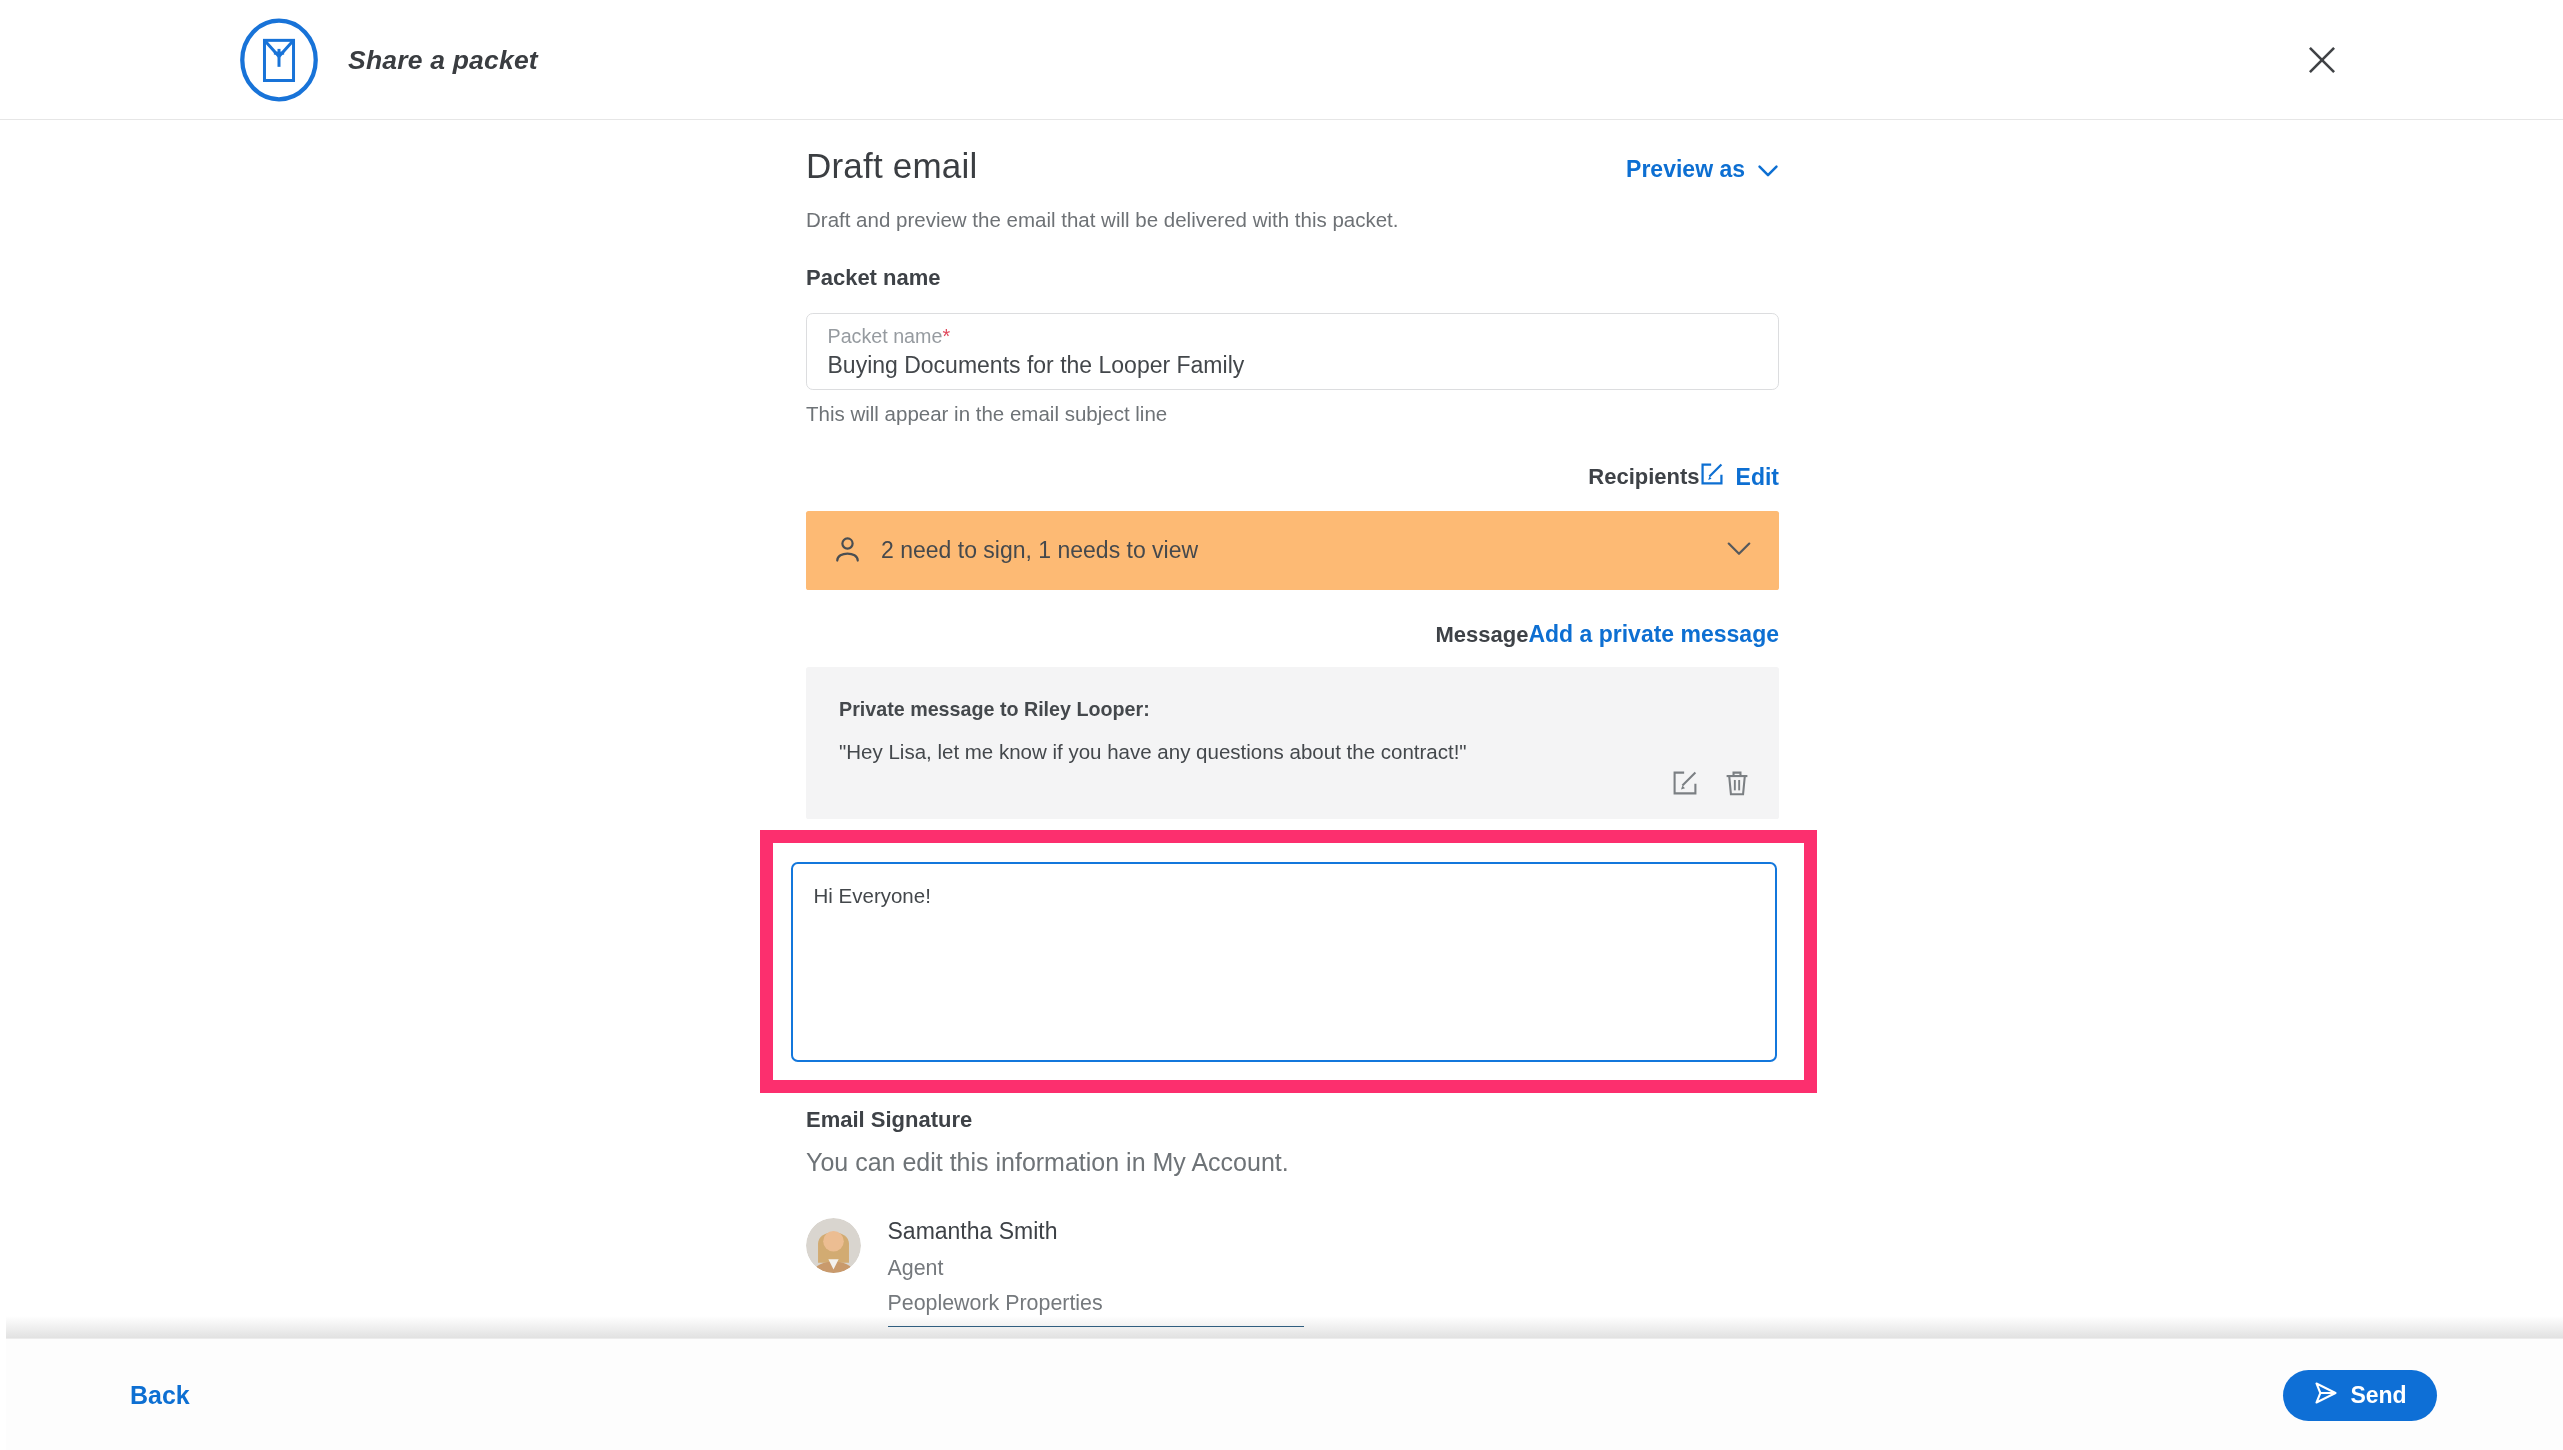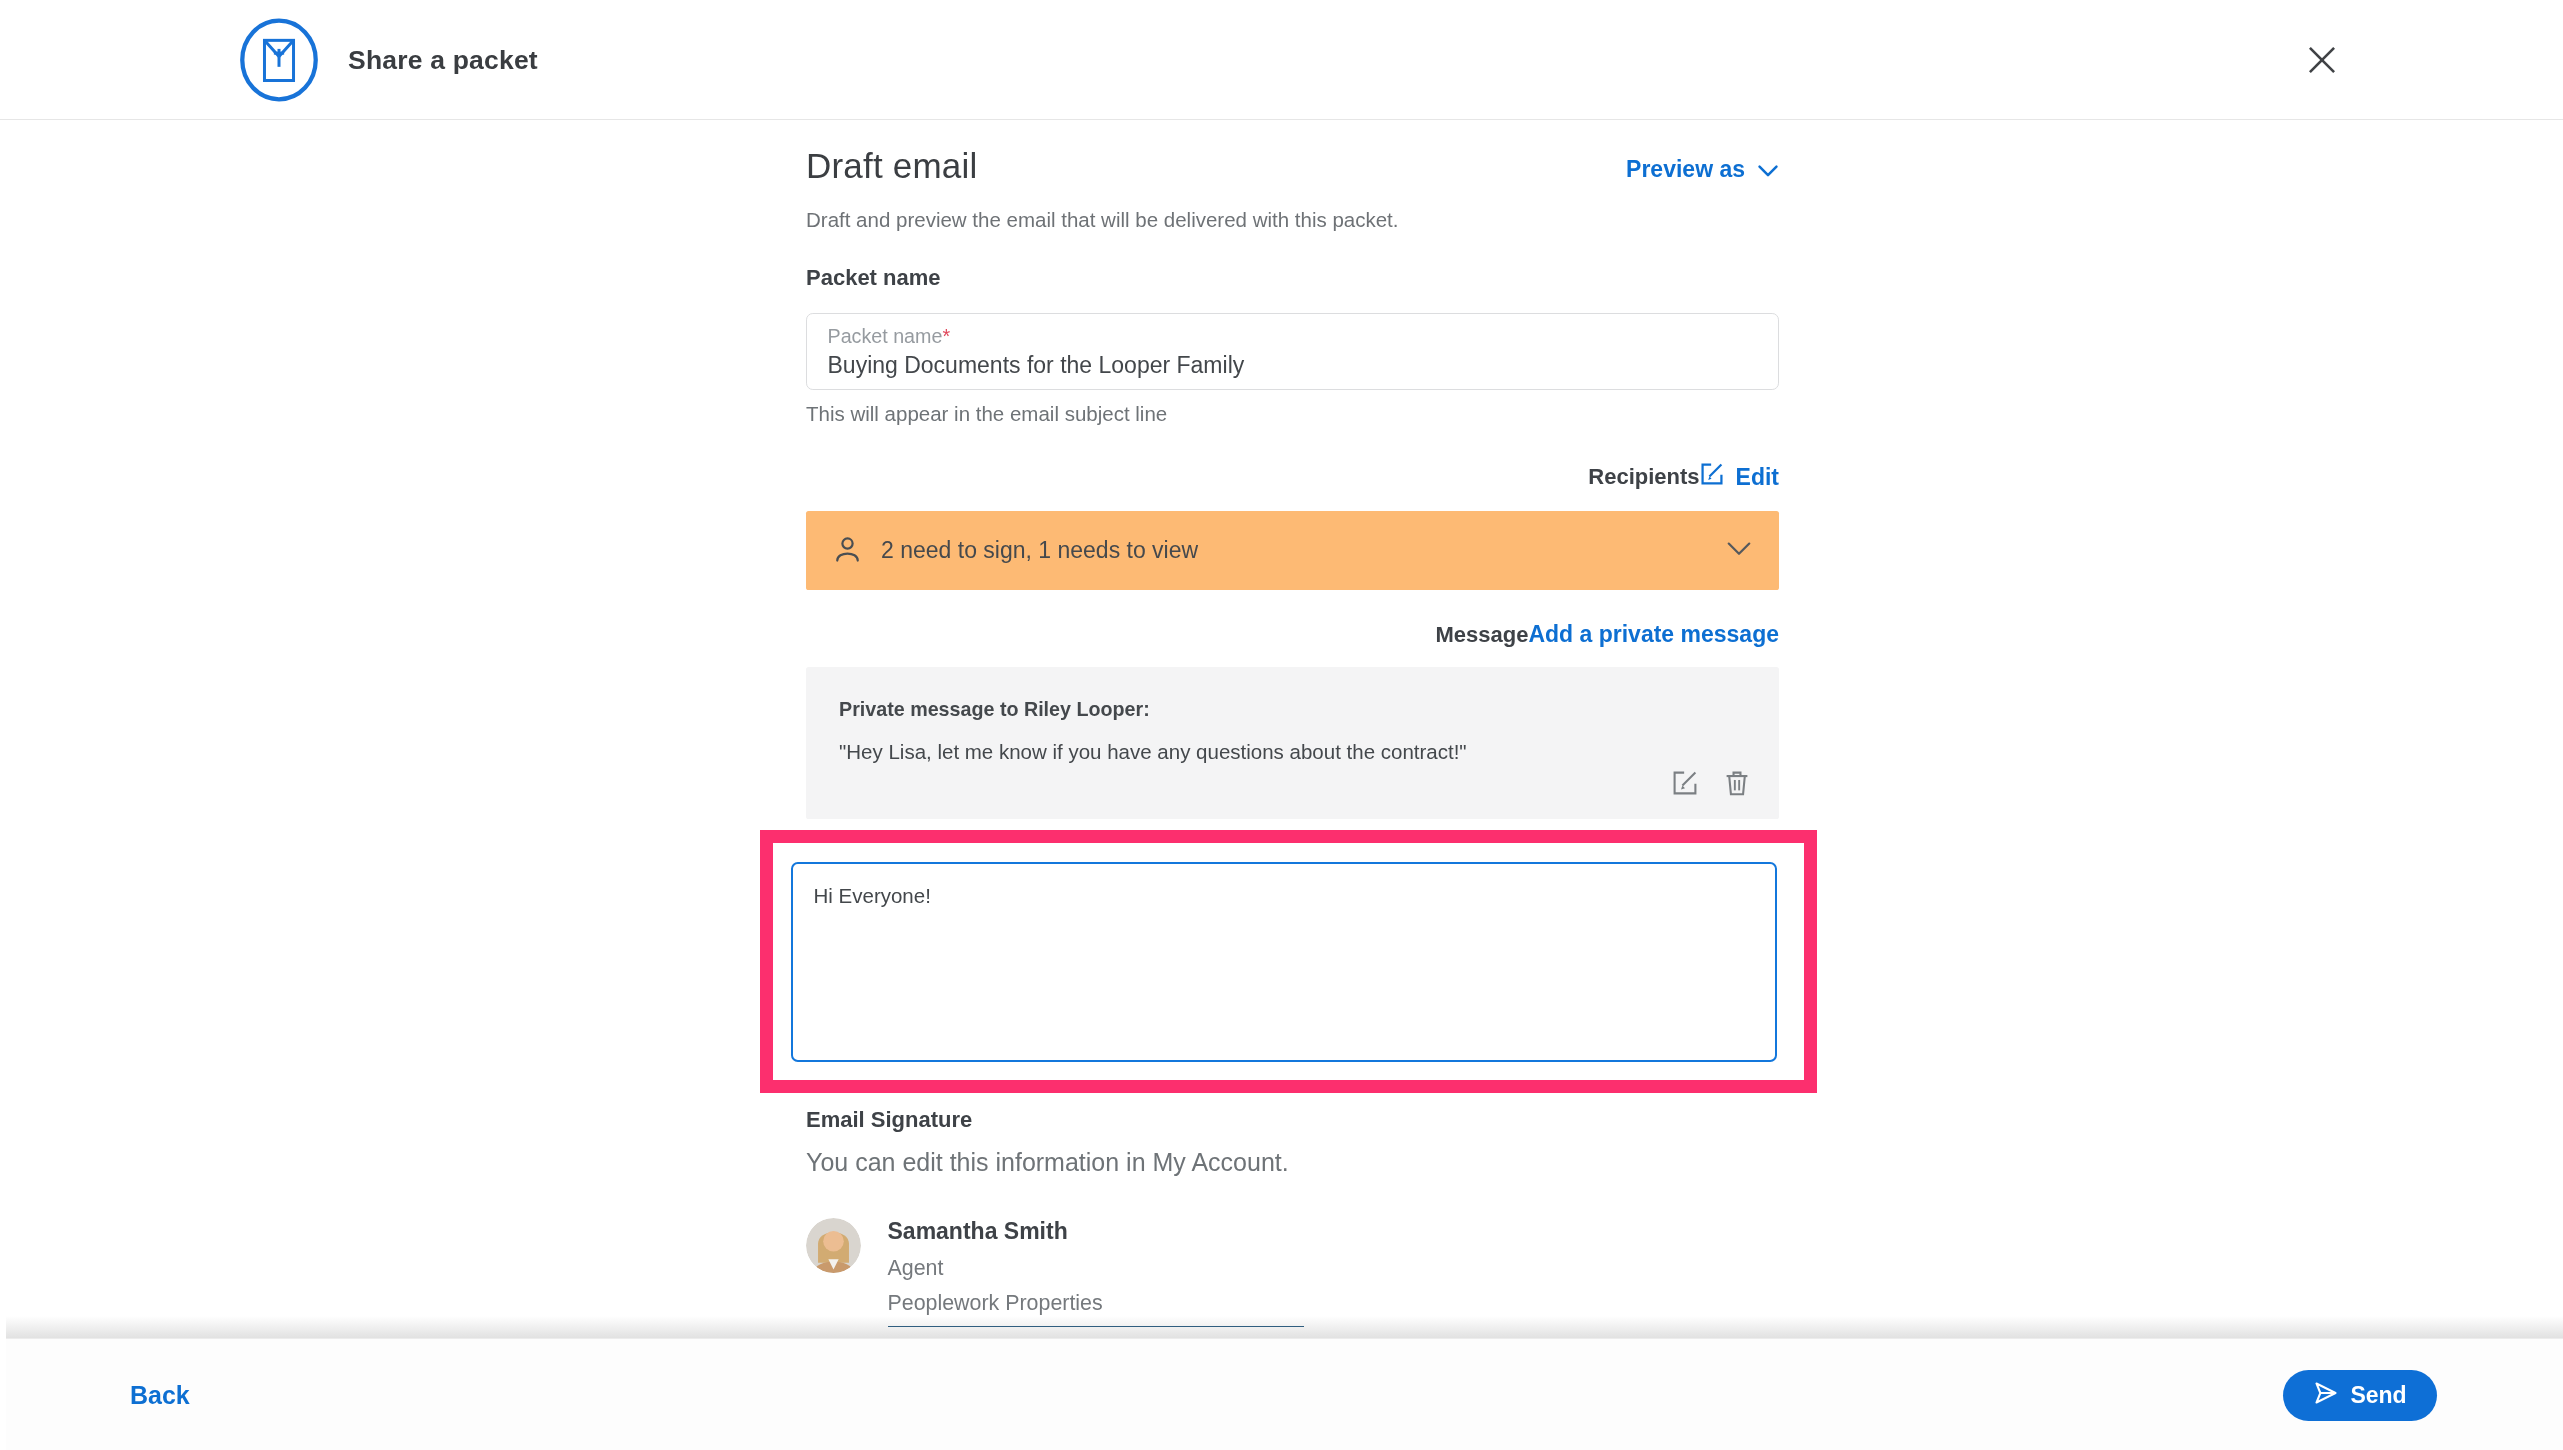--- a/index.html
+++ b/index.html
@@ -9,7 +9,7 @@
     font-family:"Liberation Sans",sans-serif;background:#ffffff;color:#3f4347;
   }
   
-  .topbar{position:absolute;top:0;left:0;width:100%;height:120px;background:#fff;border-bottom:1.7px solid #e6e6e6;}
+  .topbar{position:absolute;top:0;left:0;width:100%;height:120px;background:#fff;border-bottom:1.7px solid #e6e6e6;font-style:italic;}
   .logo{position:absolute;left:238px;top:17px;width:82px;height:86px;}
   .app-title{position:absolute;left:348px;top:0;height:120px;display:flex;align-items:center;
     font-size:26.5px;font-weight:700;color:#3a3d41;letter-spacing:0.2px;}

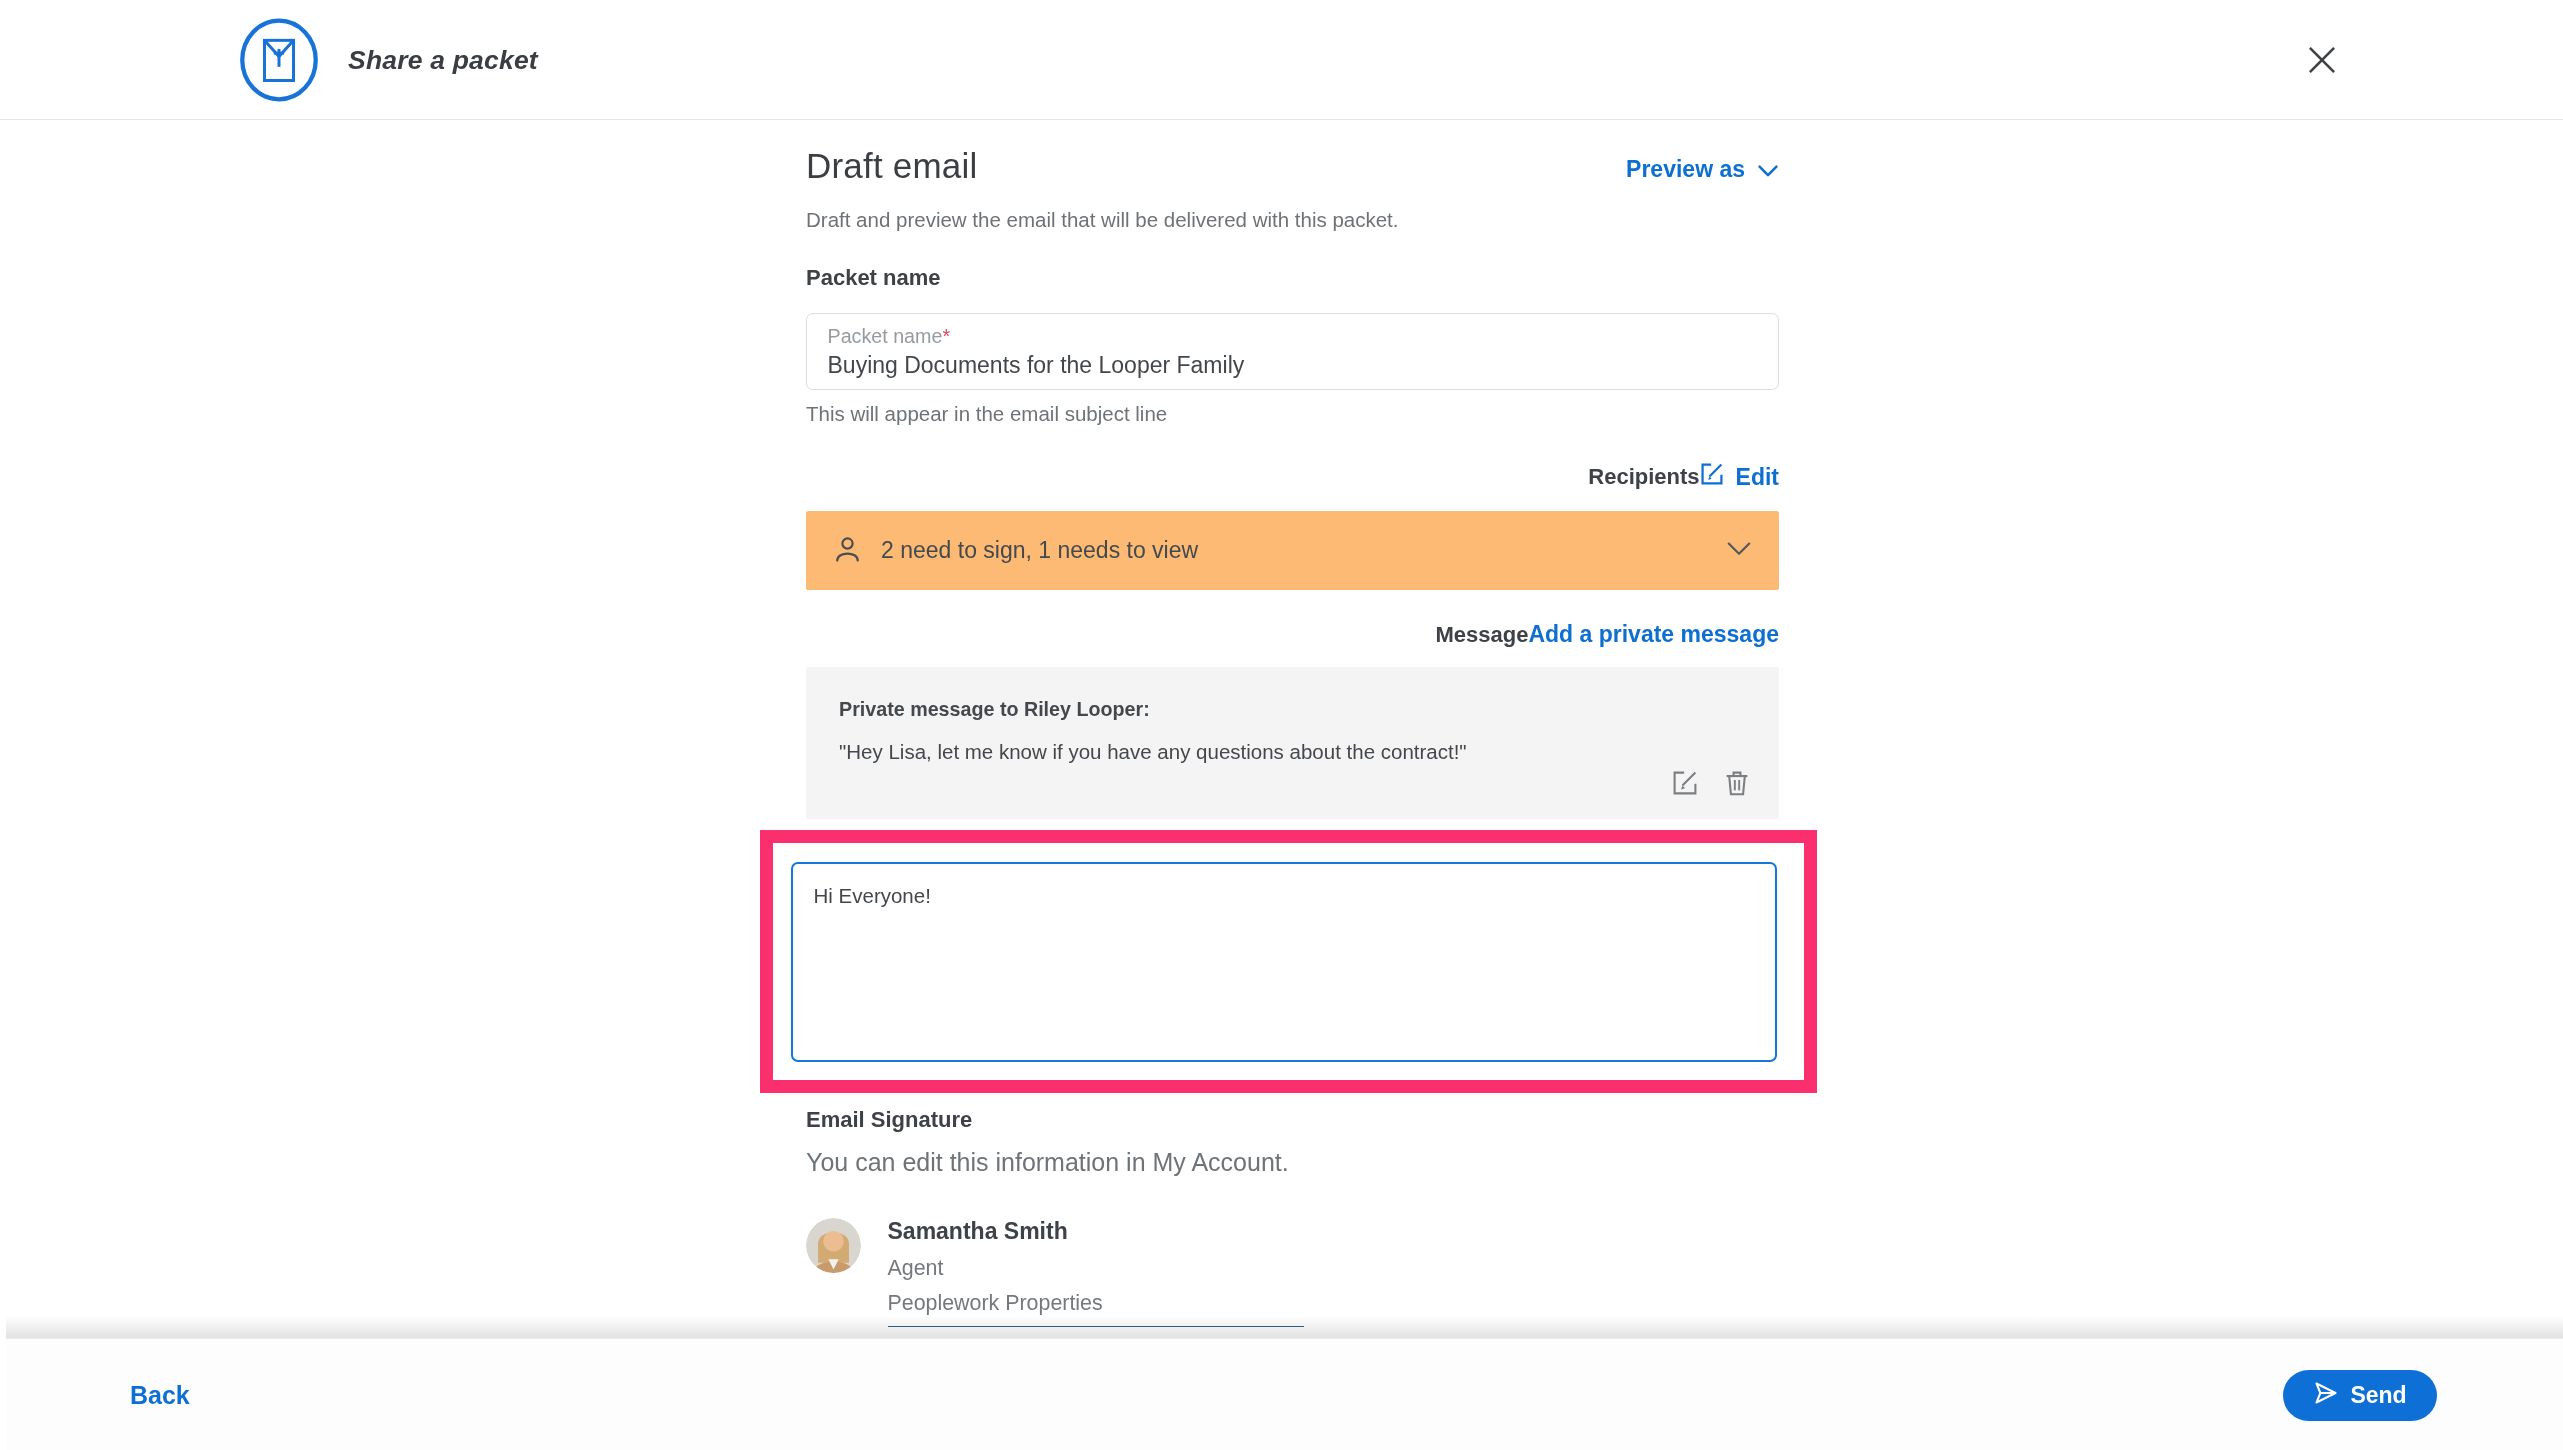--- a/index.html
+++ b/index.html
@@ -52,7 +52,7 @@
   .sig-block{margin-top:41px;display:flex;}
   .avatar{width:55px;height:55px;border-radius:50%;overflow:hidden;flex:0 0 55px;}
   .sig-info{margin-left:26.5px;}
-  .sig-name{font-size:23px;font-weight:700;color:#3e4247;}
+  .sig-name{font-size:23px;font-weight:400;color:#3e4247;}
   .sig-role{margin-top:11px;font-size:21.4px;color:#75797d;}
   .sig-company{margin-top:10.3px;font-size:21.4px;color:#75797d;}
   .sig-rule{width:416px;height:0;border-bottom:1.7px solid #2e6084;margin-top:9.4px;}

